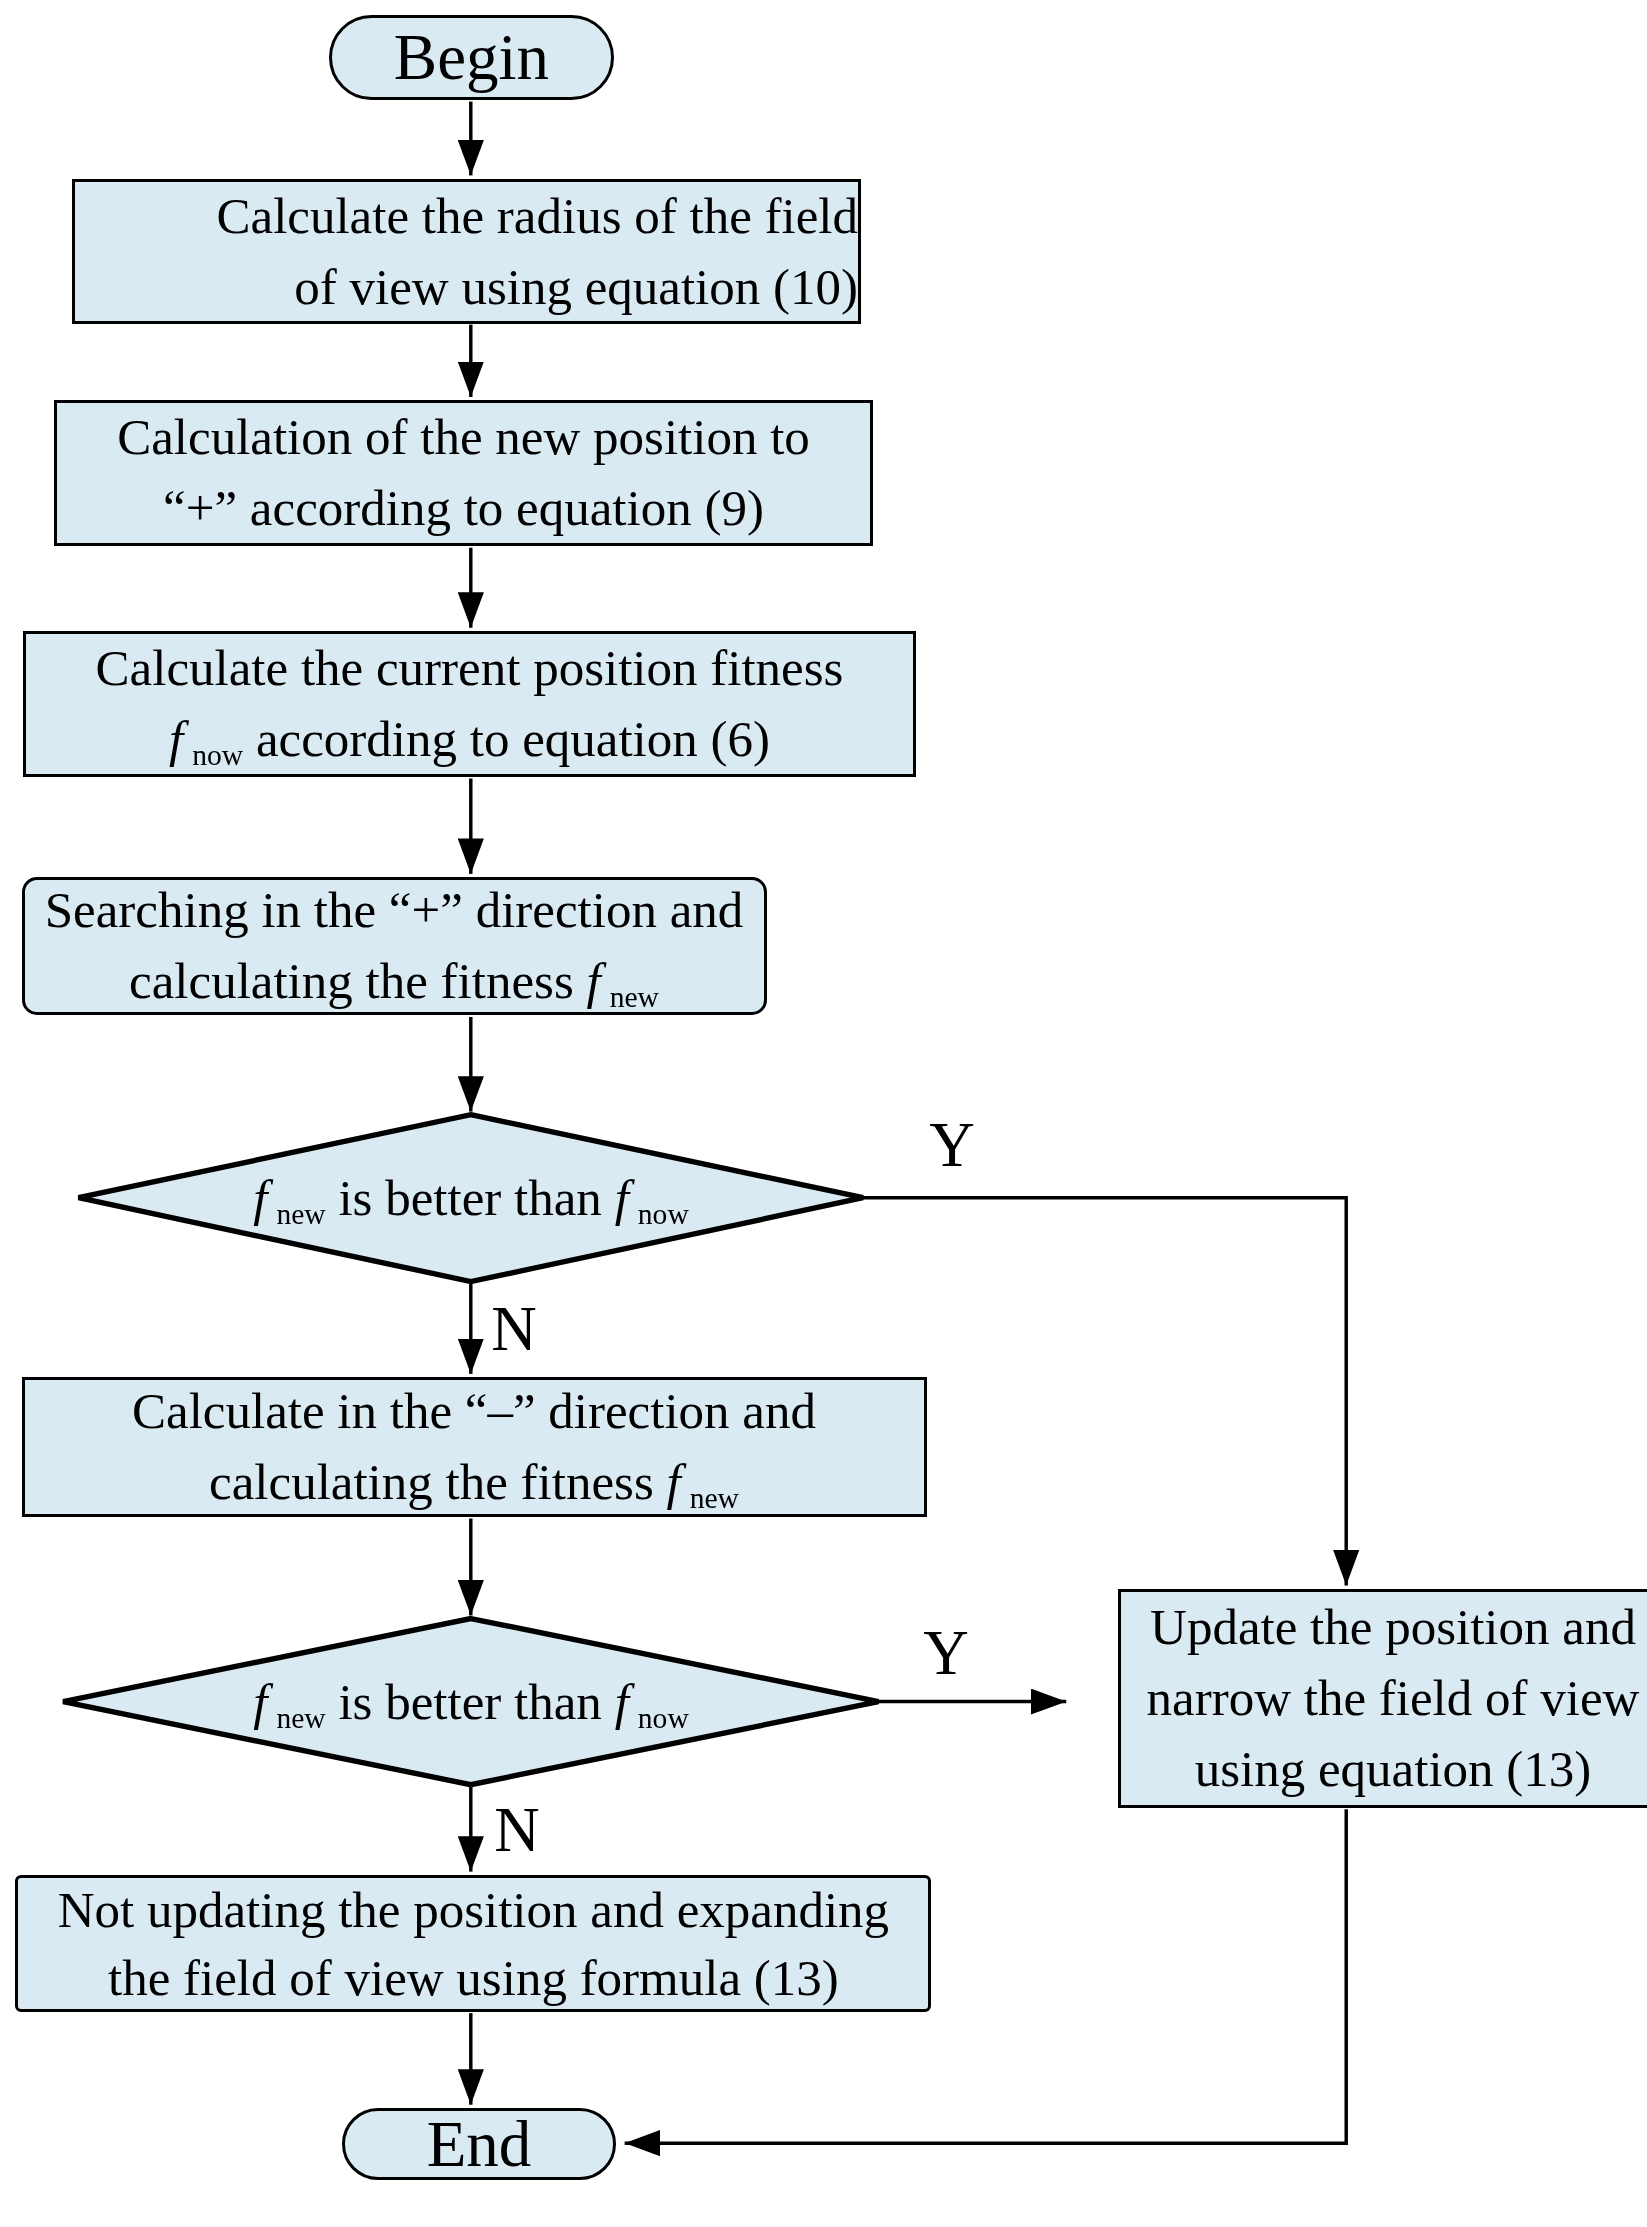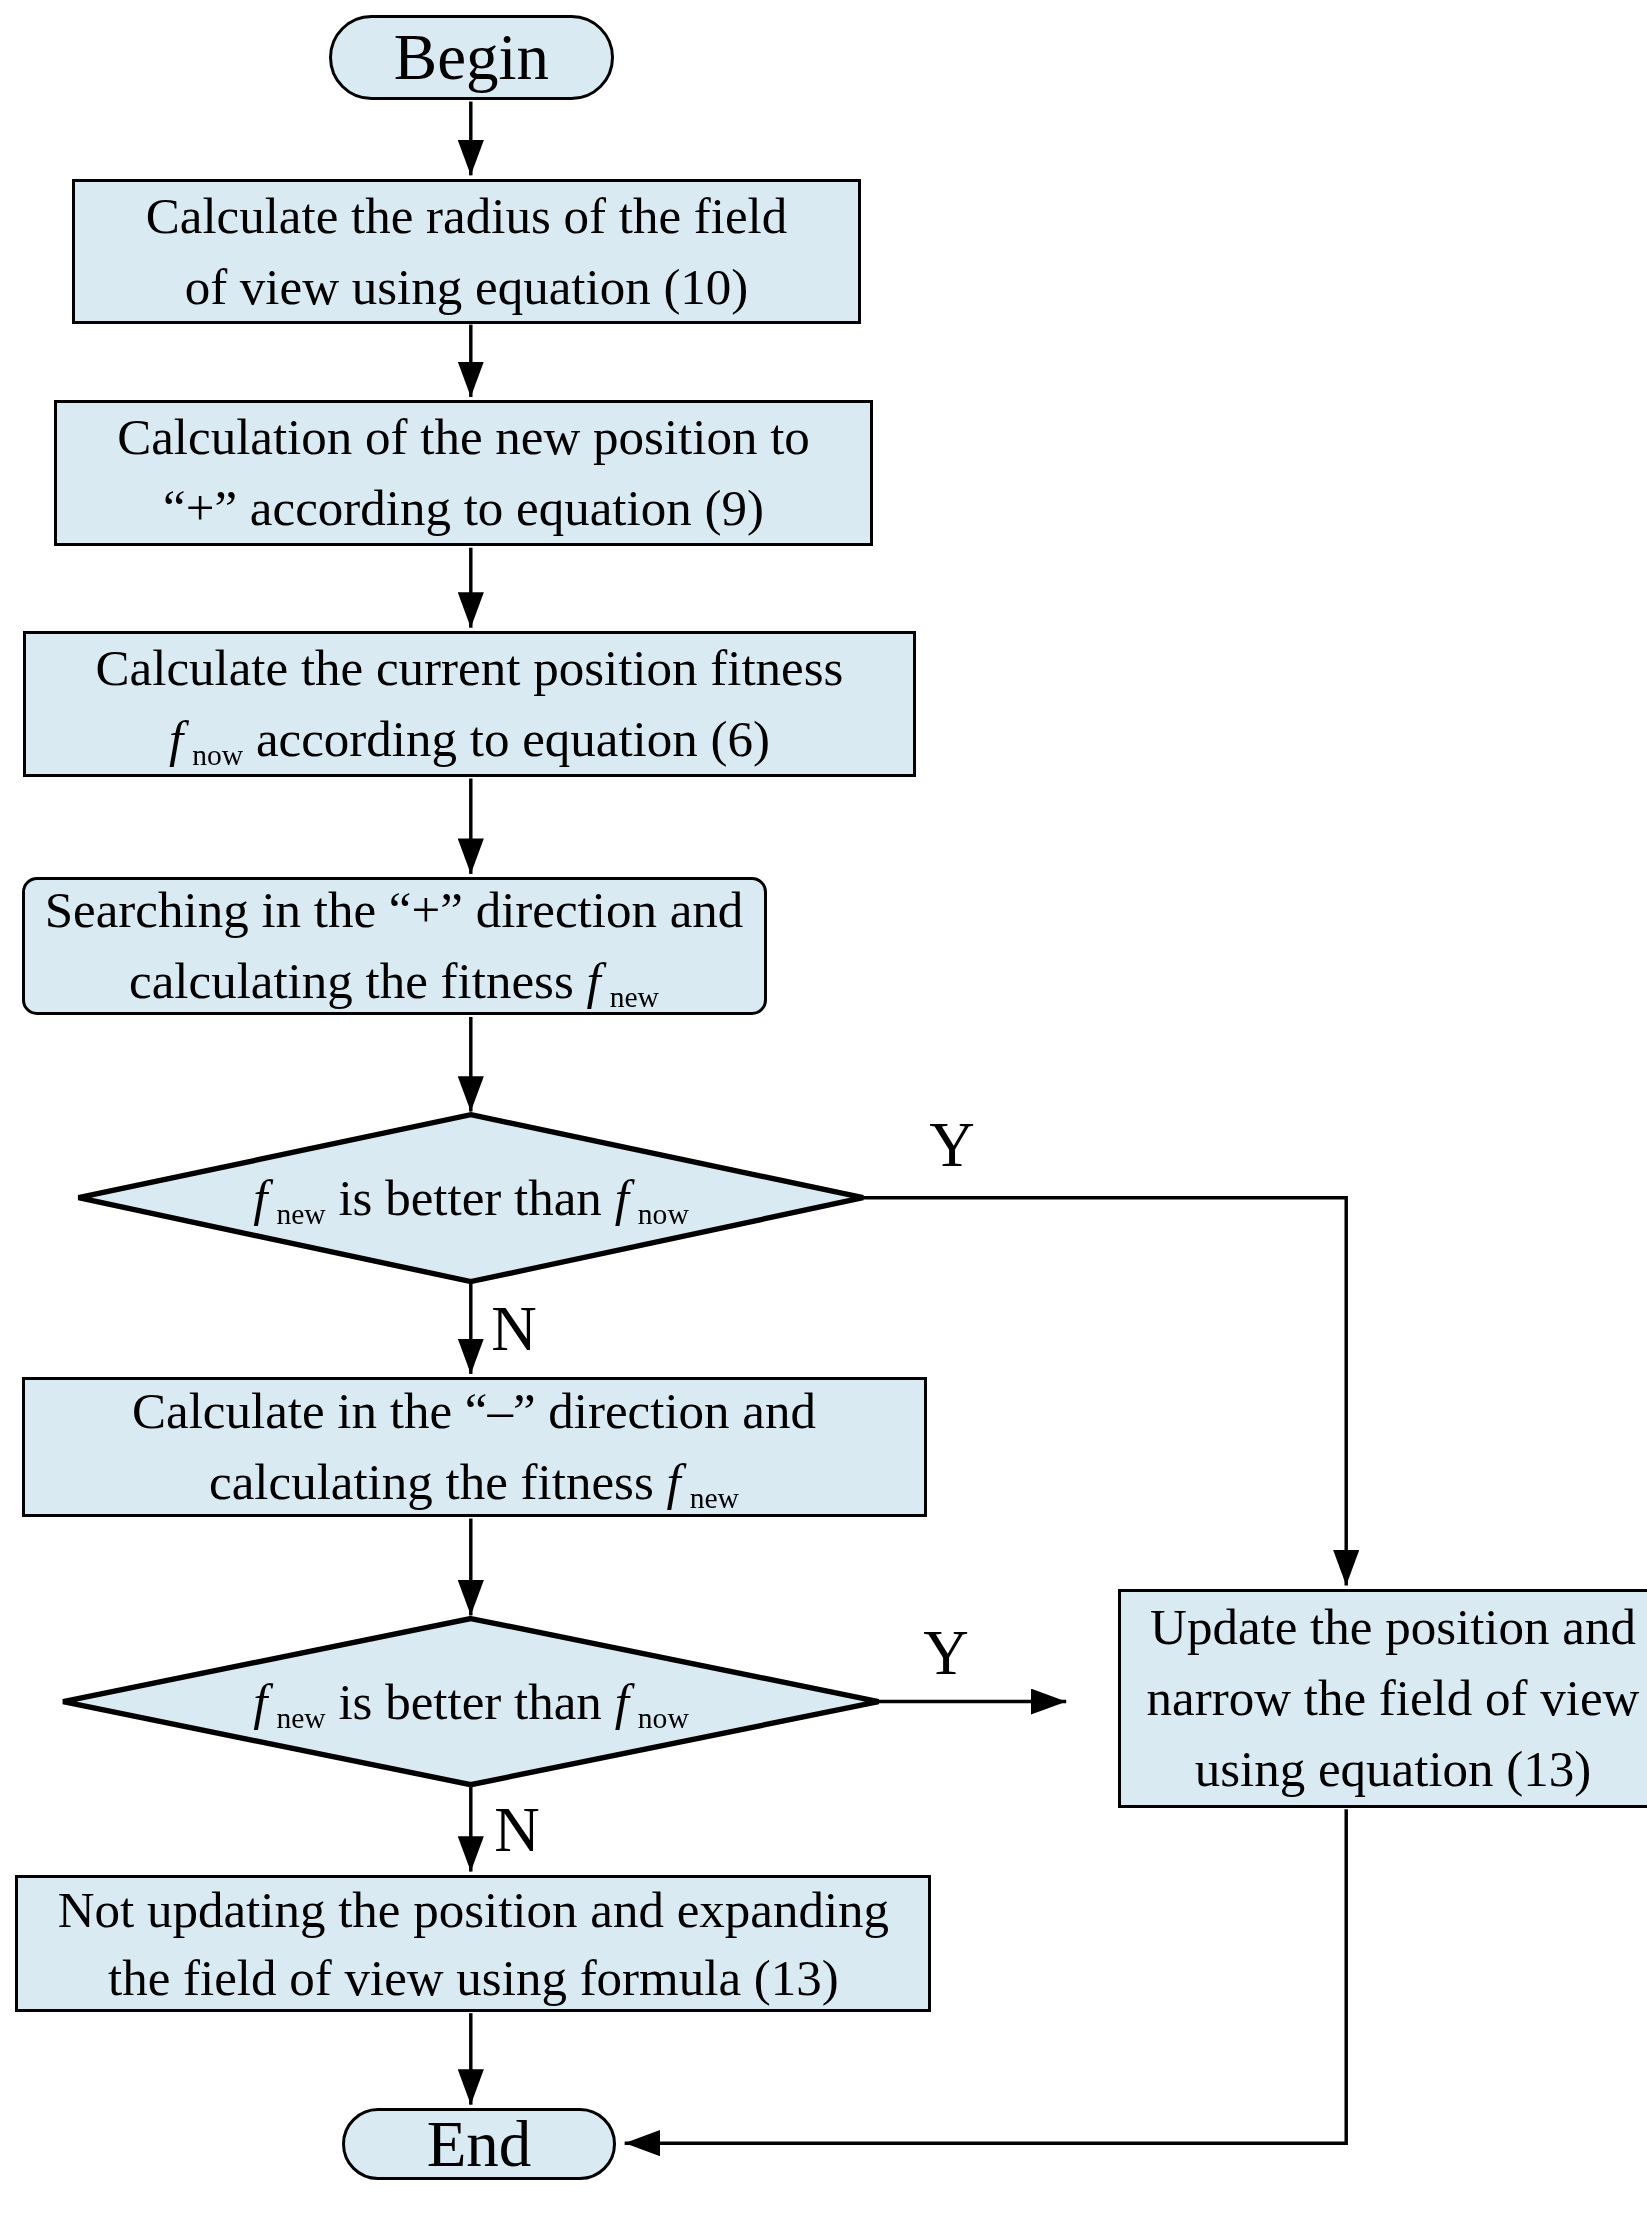--- a/index.html
+++ b/index.html
@@ -77,7 +77,7 @@
     <span class="nline">Begin</span>
   </div>
 
-  <div class="node" style="left:72px;top:179px;width:789px;height:145px;">
+  <div class="node" style="left:72px;top:179px;width:789px;height:145px;align-items:flex-end;">
     <span class="nline">Calculate the radius of the field</span>
     <span class="nline">of view using equation (10)</span>
   </div>

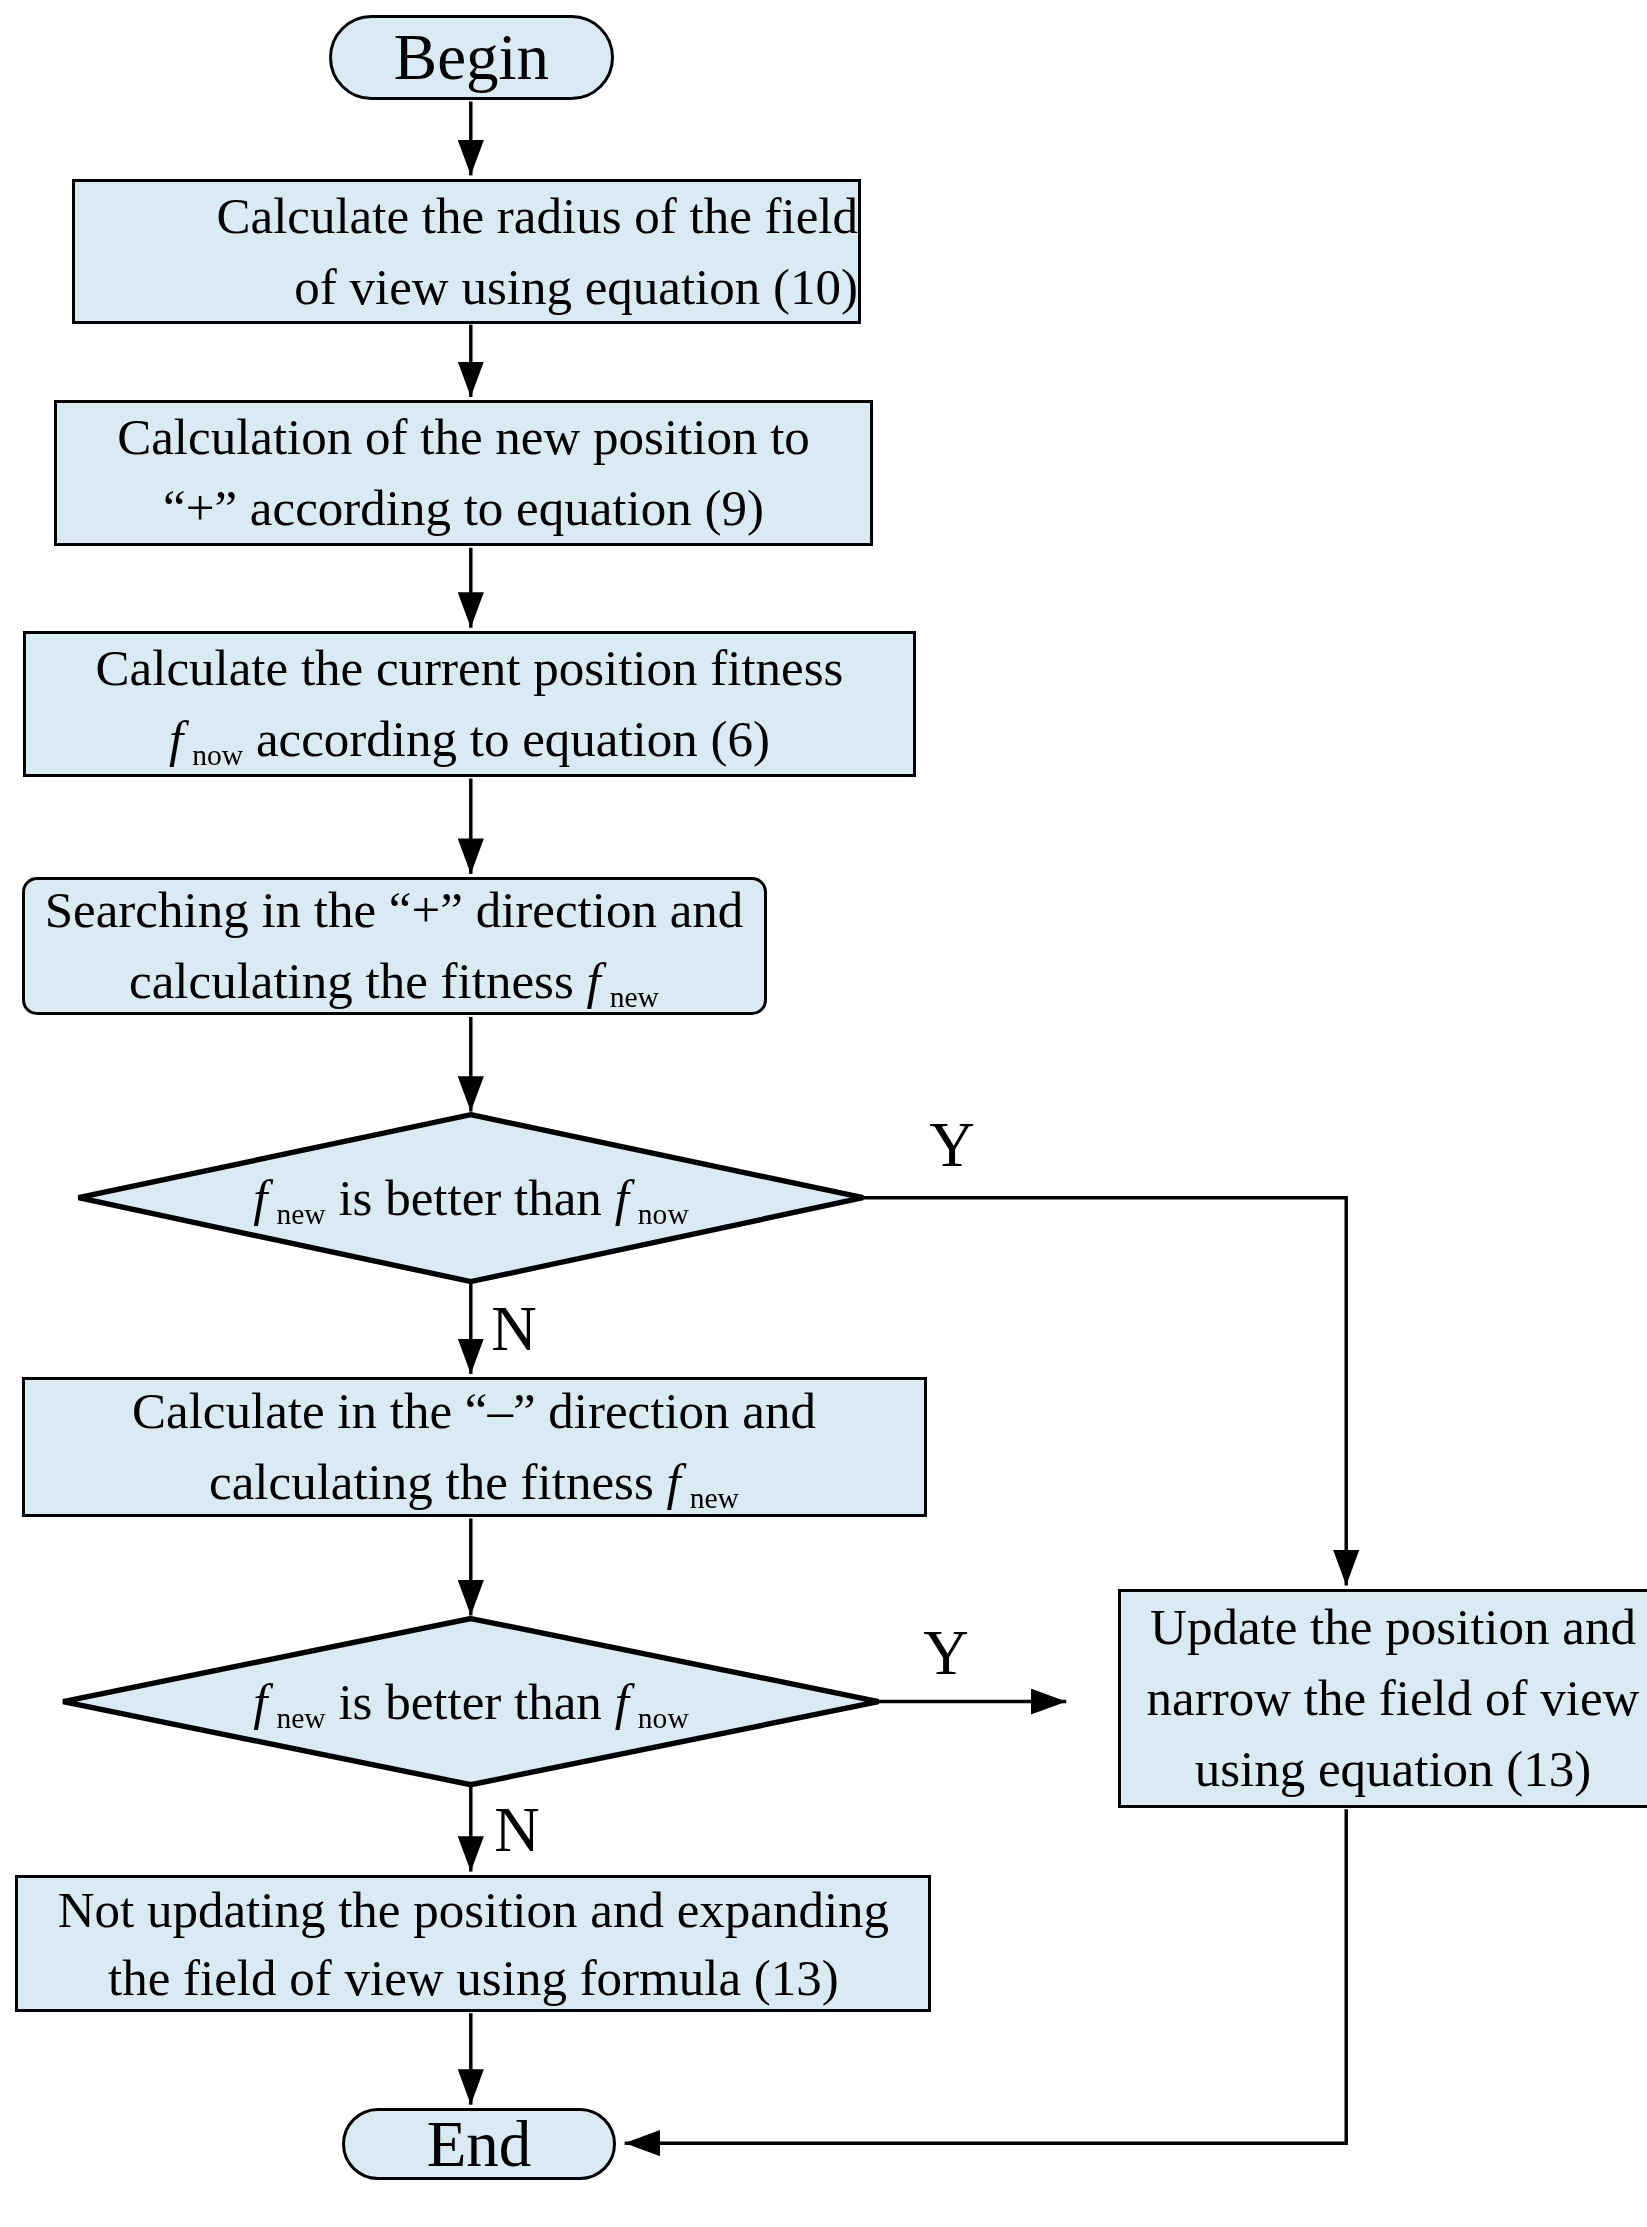--- a/index.html
+++ b/index.html
@@ -112,7 +112,7 @@
     <span class="nline">using equation (13)</span>
   </div>
 
-  <div class="node" style="left:15.4px;top:1875px;width:916px;height:137px;line-height:68px;">
+  <div class="node" style="left:15.4px;top:1875px;width:916px;height:137px;line-height:68px;border-radius:6px;">
     <span class="nline">Not updating the position and expanding</span>
     <span class="nline">the field of view using formula (13)</span>
   </div>

